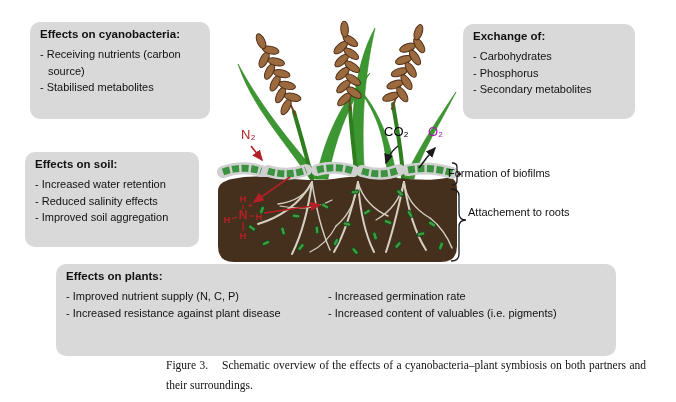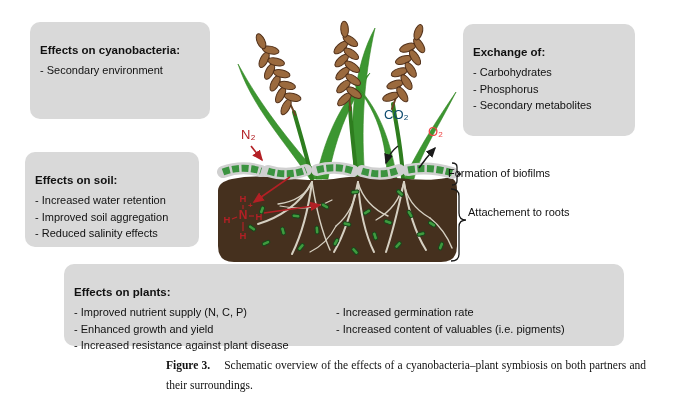--- a/index.html
+++ b/index.html
@@ -7,7 +7,7 @@
   .stage{position:relative;width:676px;height:402px;background:#fff;overflow:hidden;
          font-family:"Liberation Sans","DejaVu Sans",sans-serif;color:#111}
   .art{position:absolute;left:0;top:0}
-  .box{position:absolute;background:#d9d9d9;border-radius:10px;padding:20px 10px;
+  .box{position:absolute;background:#d9d9d9;border-radius:10px;padding:4px 10px;
        font-size:11px;line-height:1.5}
   .box-title{font-weight:bold;font-size:11.5px;margin-bottom:3px}
   .box-item{padding-left:8px;text-indent:-8px}

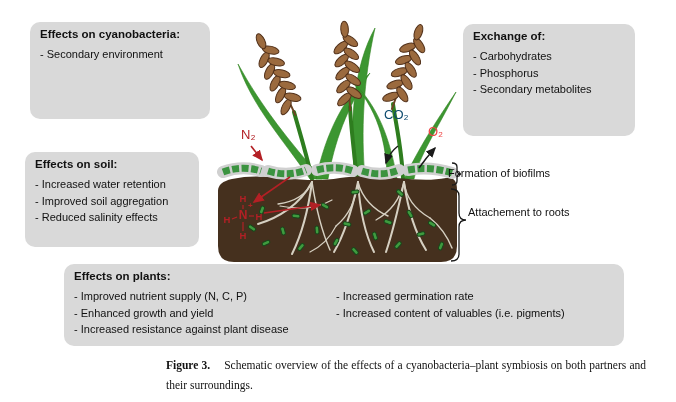--- a/index.html
+++ b/index.html
@@ -12,7 +12,7 @@
   .box-title{font-weight:bold;font-size:11.5px;margin-bottom:3px}
   .box-item{padding-left:8px;text-indent:-8px}
   .box-cyano{left:30px;top:22px;width:180px;height:97px}
-  .box-exchange{left:463px;top:24px;width:172px;height:112px}
+  .box-exchange{left:463px;top:24px;width:172px;height:95px}
   .box-soil{left:25px;top:152px;width:174px;height:95px}
   .box-plants{left:64px;top:264px;width:560px;height:82px}
   .cols{display:flex}

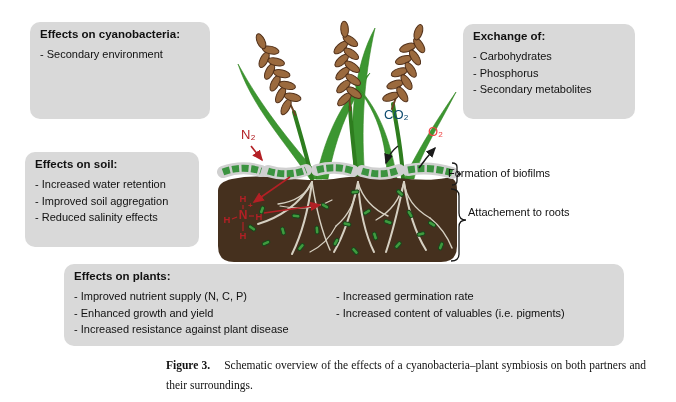--- a/index.html
+++ b/index.html
@@ -178,6 +178,7 @@
 
   <div class="box box-cyano">
     <div class="box-title">Effects on cyanobacteria:</div>
+    <div class="box-item">- Receiving nutrients (carbon source)</div>
     <div class="box-item">- Secondary environment</div>
   </div>
 

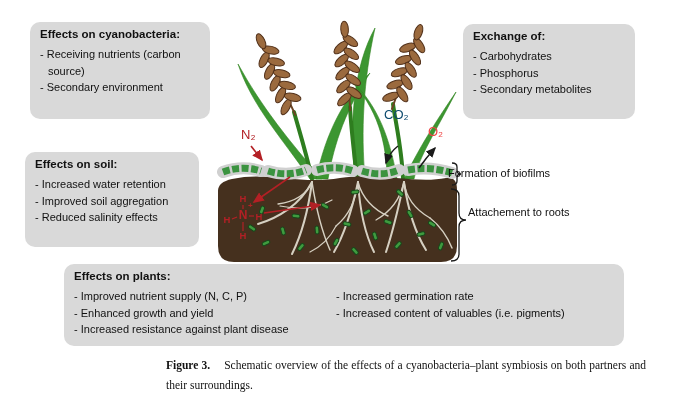--- a/index.html
+++ b/index.html
@@ -179,7 +179,7 @@
   <div class="box box-cyano">
     <div class="box-title">Effects on cyanobacteria:</div>
     <div class="box-item">- Receiving nutrients (carbon source)</div>
-    <div class="box-item">- Secondary environment</div>
+    <div class="box-item">- Stabilised metabolites</div>
   </div>
 
   <div class="box box-exchange">

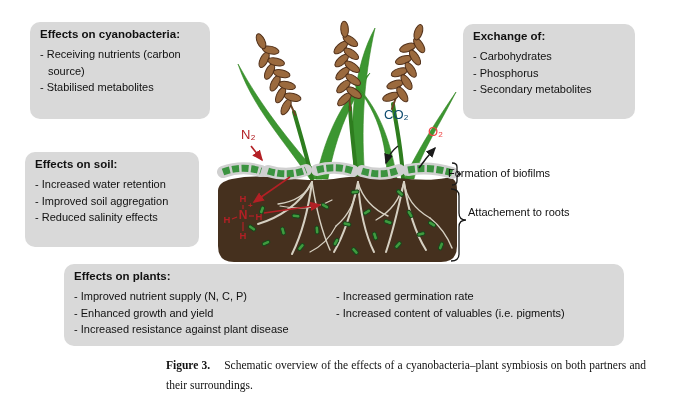--- a/index.html
+++ b/index.html
@@ -20,7 +20,7 @@
   .col-right{flex:1}
   .lbl{position:absolute;font-size:13px;white-space:nowrap}
   .lbl-n2{left:241px;top:127px;color:#b32025}
-  .lbl-co2{left:384px;top:107px;color:#0c4a6e}
+  .lbl-co2{left:384px;top:124px;color:#000000}
   .lbl-o2{left:428px;top:124px;color:#ef4444}
   .anno{position:absolute;font-size:11px;white-space:nowrap}
   .anno-biofilm{left:448px;top:167px}

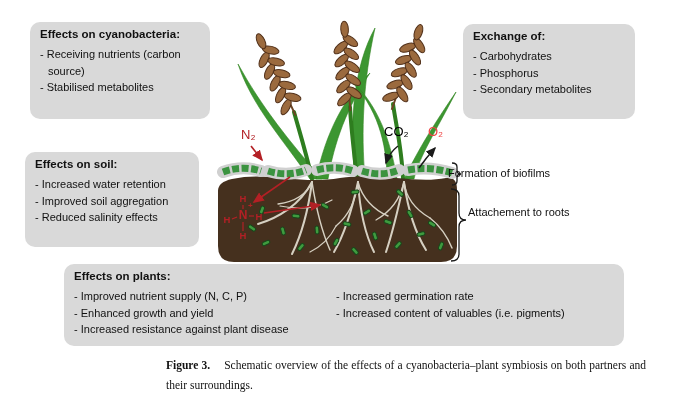--- a/index.html
+++ b/index.html
@@ -21,7 +21,7 @@
   .lbl{position:absolute;font-size:13px;white-space:nowrap}
   .lbl-n2{left:241px;top:127px;color:#b32025}
   .lbl-co2{left:384px;top:124px;color:#000000}
-  .lbl-o2{left:428px;top:124px;color:#ef4444}
+  .lbl-o2{left:428px;top:124px;color:#a21caf}
   .anno{position:absolute;font-size:11px;white-space:nowrap}
   .anno-biofilm{left:448px;top:167px}
   .anno-roots{left:468px;top:205px;line-height:14px}

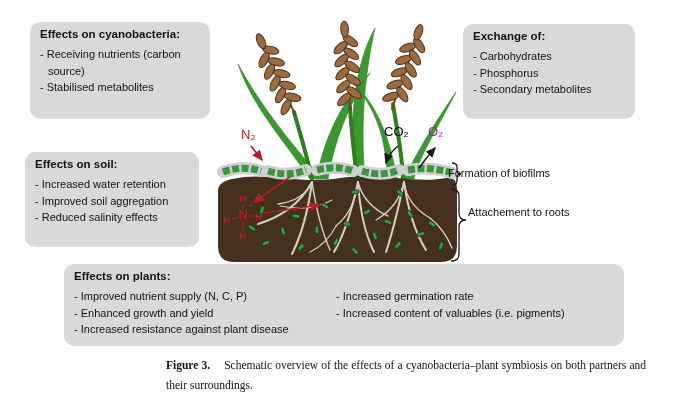--- a/index.html
+++ b/index.html
@@ -192,8 +192,8 @@
   <div class="box box-soil">
     <div class="box-title">Effects on soil:</div>
     <div class="box-item">- Increased water retention</div>
+    <div class="box-item">- Reduced salinity effects</div>
     <div class="box-item">- Improved soil aggregation</div>
-    <div class="box-item">- Reduced salinity effects</div>
   </div>
 
   <div class="box box-plants">

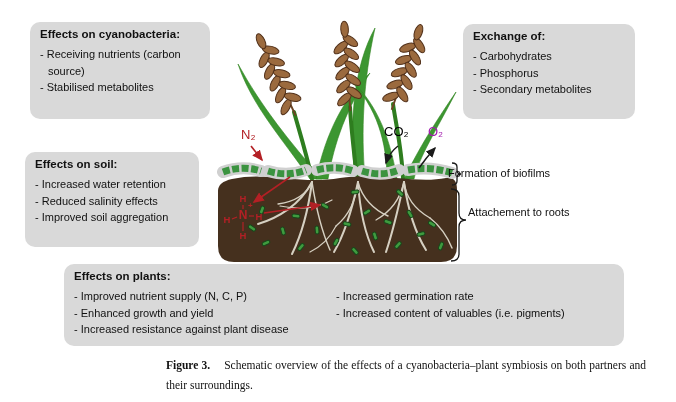--- a/index.html
+++ b/index.html
@@ -14,7 +14,7 @@
   .box-cyano{left:30px;top:22px;width:180px;height:97px}
   .box-exchange{left:463px;top:24px;width:172px;height:95px}
   .box-soil{left:25px;top:152px;width:174px;height:95px}
-  .box-plants{left:64px;top:264px;width:560px;height:82px}
+  .box-plants{left:56px;top:264px;width:560px;height:92px}
   .cols{display:flex}
   .col-left{width:262px}
   .col-right{flex:1}

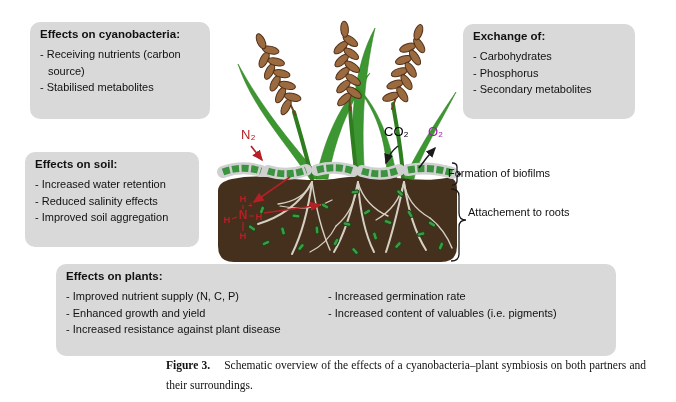--- a/index.html
+++ b/index.html
@@ -201,7 +201,6 @@
     <div class="cols">
       <div class="col-left">
         <div class="box-item">- Improved nutrient supply (N, C, P)</div>
-        <div class="box-item">- Enhanced growth and yield</div>
         <div class="box-item">- Increased resistance against plant disease</div>
       </div>
       <div class="col-right">

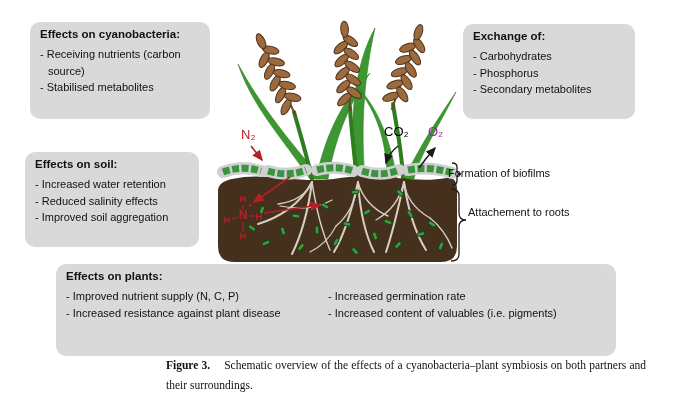--- a/index.html
+++ b/index.html
@@ -28,7 +28,7 @@
   .caption{position:absolute;left:166px;top:356px;width:480px;
            font-family:"Liberation Serif","DejaVu Serif",serif;
            font-size:11.5px;line-height:1.7;text-align:justify}
-  .cap-label{font-weight:bold;margin-right:14px}
+  .cap-label{font-weight:normal;margin-right:14px}
   .nh4t{font-size:9.5px;font-weight:bold;fill:#b32025;text-anchor:middle}
   .nh4n{font-size:12px;font-weight:bold;fill:#b32025;text-anchor:middle}
   .nh4p{font-size:8px;font-weight:bold;fill:#b32025}

